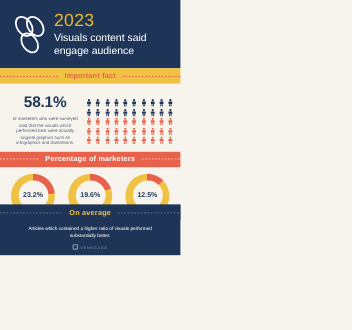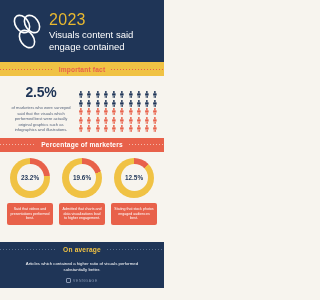--- a/index.html
+++ b/index.html
@@ -9,7 +9,7 @@
     background:#f7f4ee;
     overflow:hidden;
   }
-  .poster { position:relative; width:164px; height:288px; background:#f7f4ee; }
+  .poster { position:relative; width:164px; height:232px; background:#f7f4ee; }
 
   
   .header {

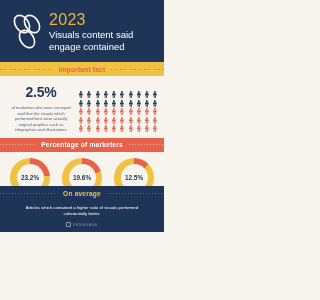--- a/index.html
+++ b/index.html
@@ -90,7 +90,7 @@
     <div class="head-text">
       <div class="year">2023</div>
       <div class="head-sub">Visuals content said</div>
-      <div class="head-sub">engage contained</div>
+      <div class="head-sub">engage audience</div>
     </div>
   </div>
 

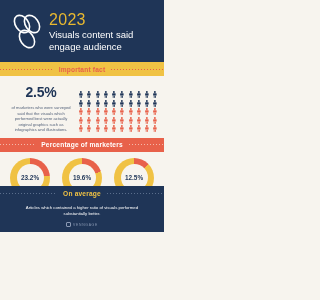--- a/index.html
+++ b/index.html
@@ -102,7 +102,7 @@
 
   <div class="fact">
     <div class="fact-left">
-      <div class="big-pct">2.5%</div>
+      <div class="big-pct">58.1%</div>
       <div class="fact-desc">of marketers who were surveyed said that the visuals which performed best were actually original graphics such as infographics and illustrations.</div>
     </div>
     <div class="people">

